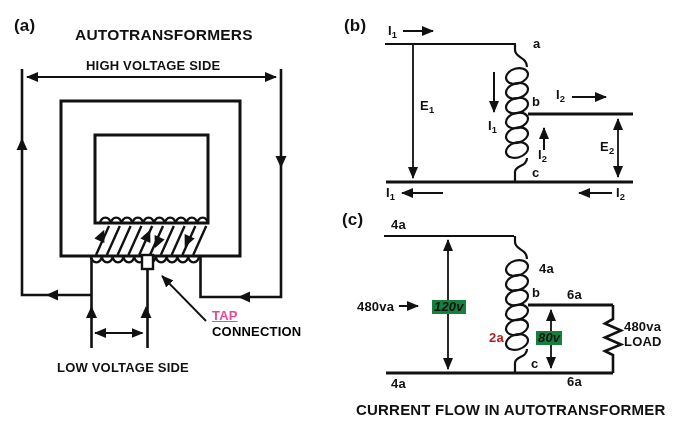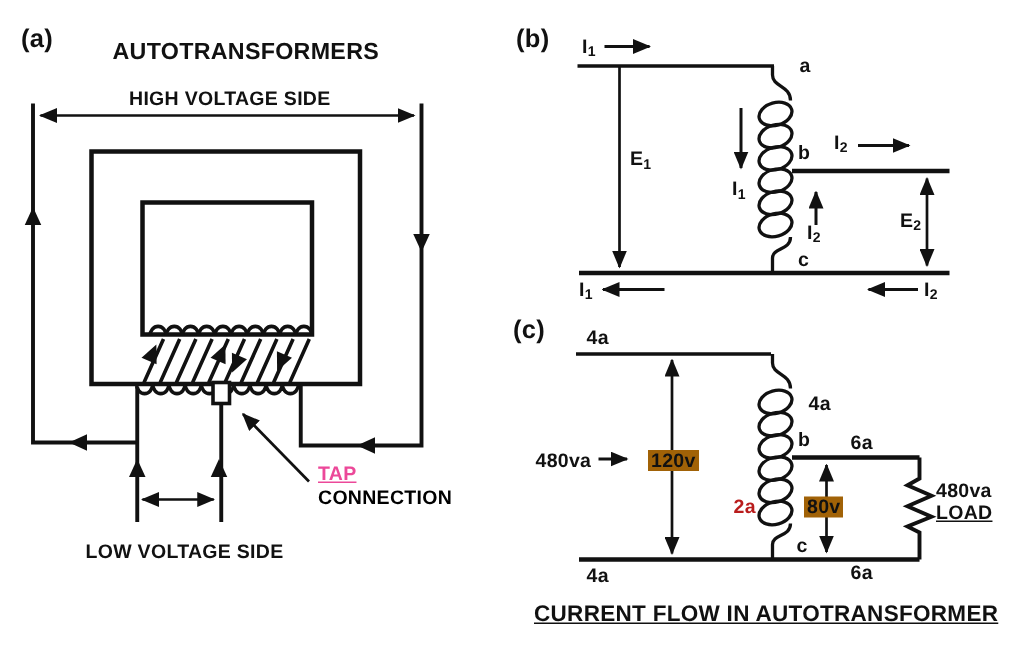--- a/index.html
+++ b/index.html
@@ -15,7 +15,7 @@
     line-height:1.05;white-space:nowrap;letter-spacing:0.2px;
   }
   .lbl sub{font-size:0.72em;line-height:1;vertical-align:-0.28em;font-weight:bold;}
-  .lbl.bg{background:#a16207;padding:0 2px;}
+  .lbl.bg{background:#15803d;padding:0 2px;font-style:italic;}
 </style>
 </head>
 <body>

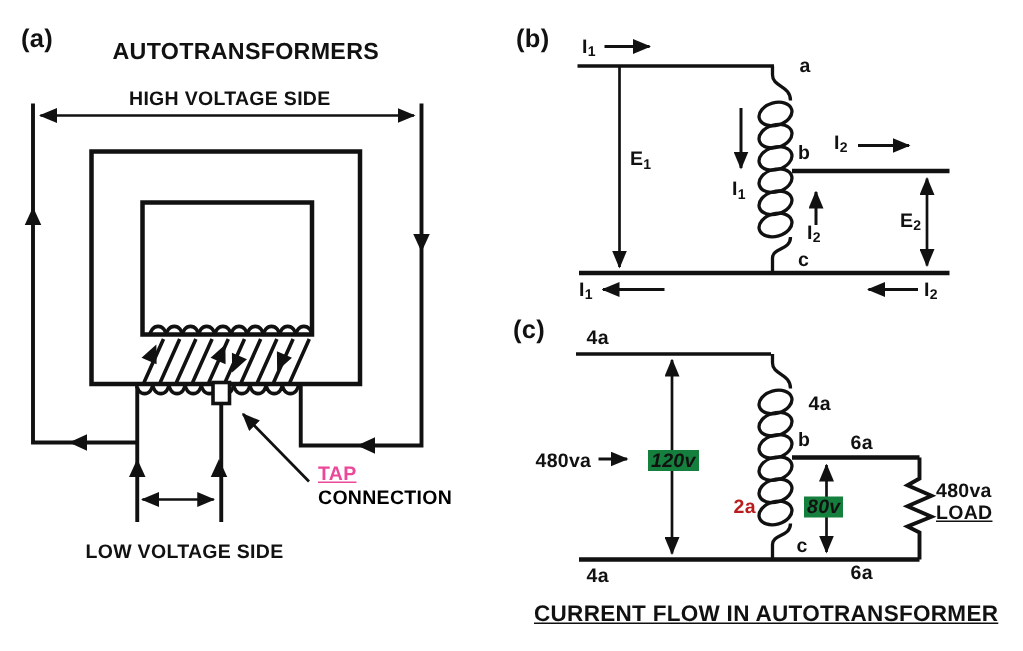--- a/index.html
+++ b/index.html
@@ -161,7 +161,7 @@
       <div class="lbl" style="left: 391px; top: 377px; font-size: 13px; color: rgb(17, 17, 17);"><span>4a</span></div>
       <div class="lbl" style="left: 567px; top: 375px; font-size: 13px; color: rgb(17, 17, 17);"><span>6a</span></div>
       <div class="lbl" style="left: 624px; top: 320px; font-size: 13px; color: rgb(17, 17, 17);"><span>480va</span></div>
-      <div class="lbl" style="left: 624px; top: 335px; font-size: 13px; color: rgb(17, 17, 17); text-decoration: underline;"><span>LOAD</span></div>
+      <div class="lbl" style="left: 624px; top: 335px; font-size: 13px; color: rgb(17, 17, 17);"><span>LOAD</span></div>
       <div class="lbl" style="left: 356px; top: 402px; font-size: 15px; color: rgb(17, 17, 17); text-decoration: underline;"><span>CURRENT FLOW IN AUTOTRANSFORMER</span></div>
     </div>
 </div>

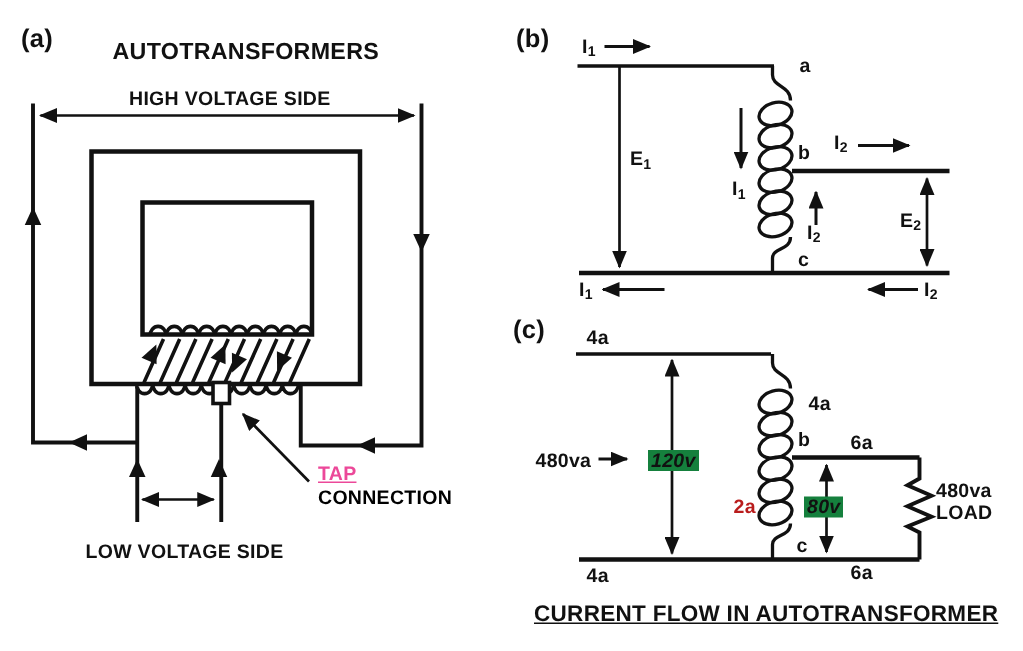--- a/index.html
+++ b/index.html
@@ -162,7 +162,7 @@
       <div class="lbl" style="left: 567px; top: 375px; font-size: 13px; color: rgb(17, 17, 17);"><span>6a</span></div>
       <div class="lbl" style="left: 624px; top: 320px; font-size: 13px; color: rgb(17, 17, 17);"><span>480va</span></div>
       <div class="lbl" style="left: 624px; top: 335px; font-size: 13px; color: rgb(17, 17, 17);"><span>LOAD</span></div>
-      <div class="lbl" style="left: 356px; top: 402px; font-size: 15px; color: rgb(17, 17, 17); text-decoration: underline;"><span>CURRENT FLOW IN AUTOTRANSFORMER</span></div>
+      <div class="lbl" style="left: 356px; top: 402px; font-size: 15px; color: rgb(17, 17, 17);"><span>CURRENT FLOW IN AUTOTRANSFORMER</span></div>
     </div>
 </div>
 

